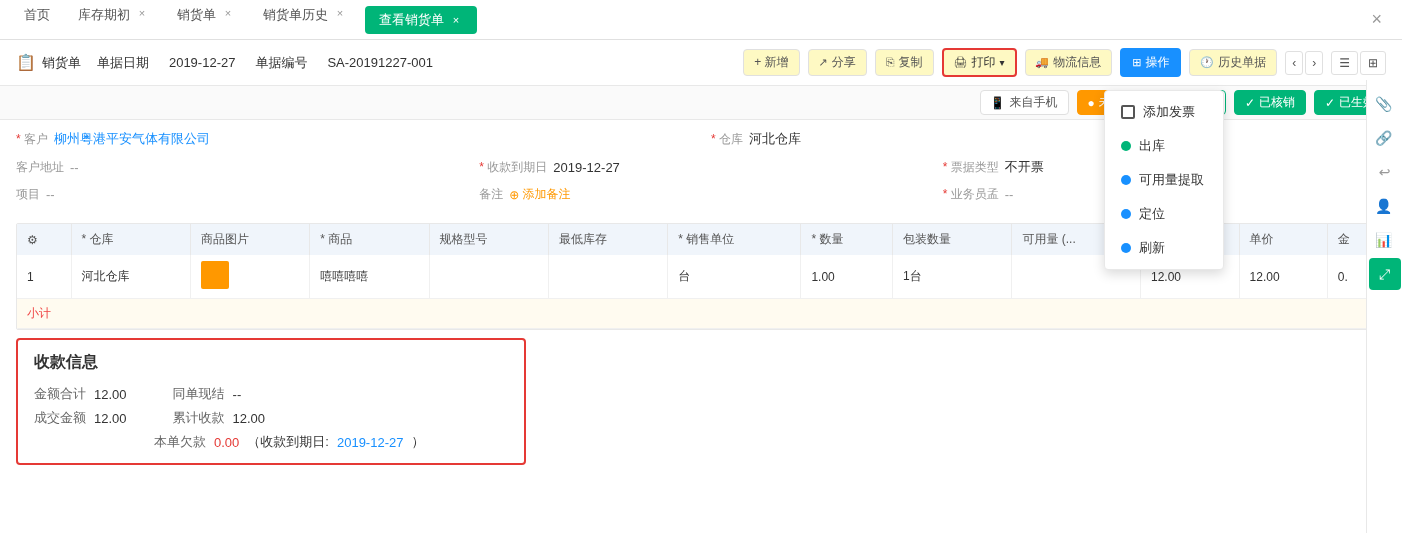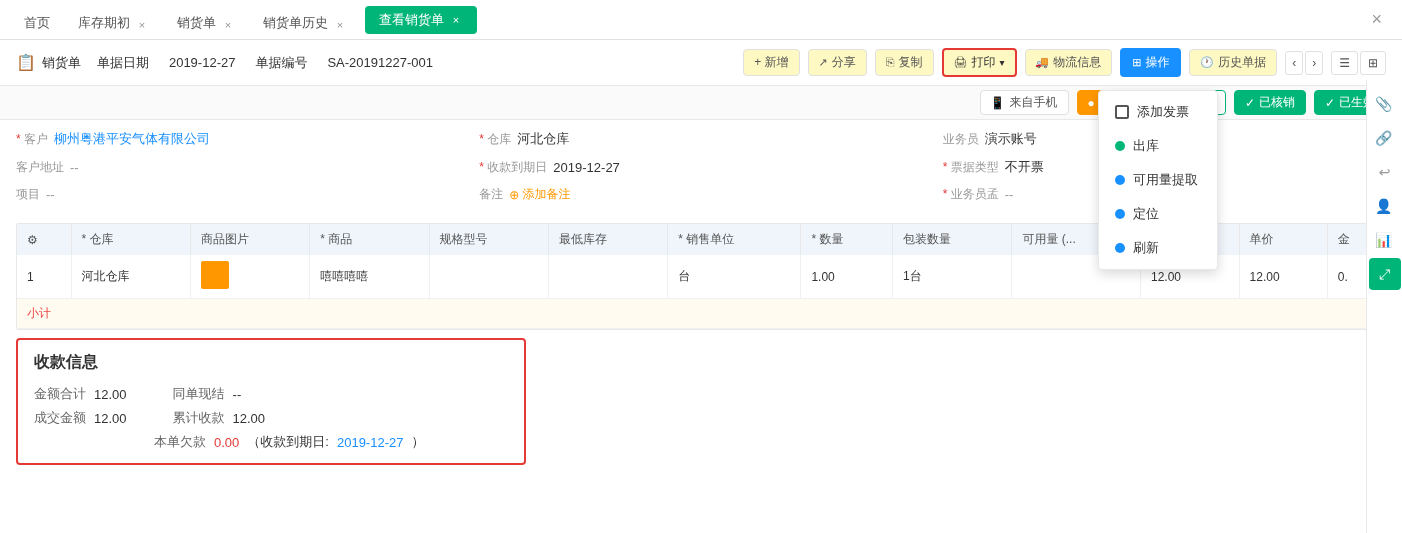--- a/index.html
+++ b/index.html
@@ -12,7 +12,7 @@
       position: relative;
     }
     .tab-item {
-      display: flex; align-items: flex-end; padding: 0 14px; height: 28px;
+      display: flex; align-items: flex-start; padding: 0 14px; height: 28px;
       cursor: pointer; font-size: 13px; color: #555; border-bottom: 2px solid transparent;
       white-space: nowrap; gap: 5px;
     }

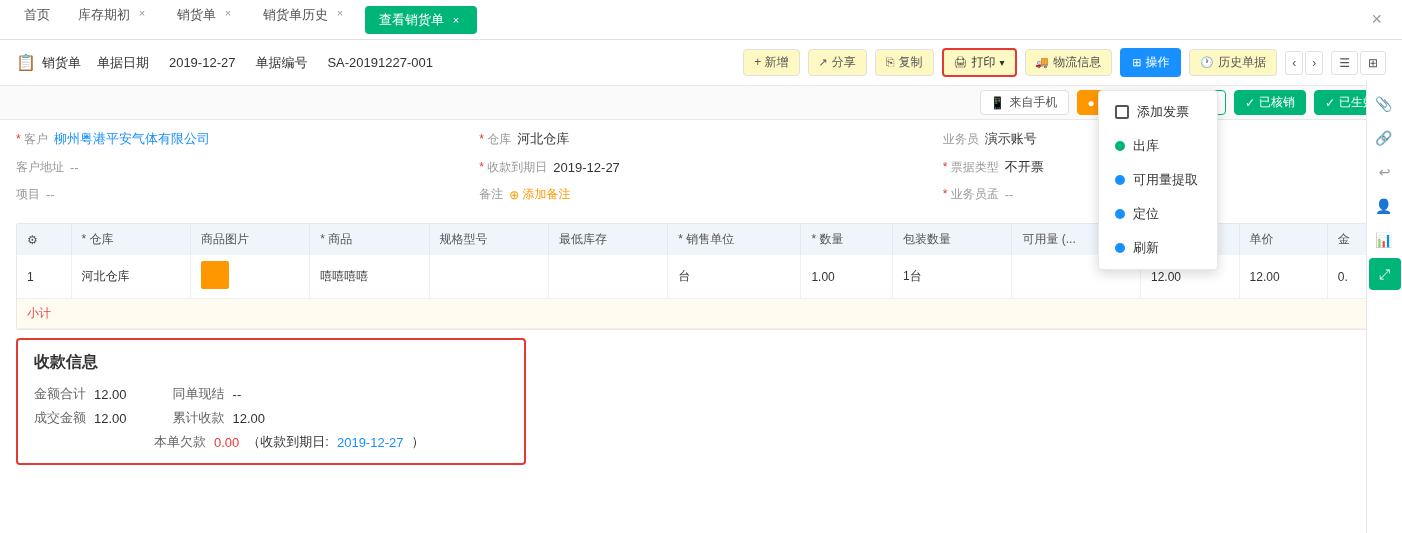--- a/index.html
+++ b/index.html
@@ -107,7 +107,7 @@
 
     
     .dropdown-overlay {
-      position: absolute; top: 50px; right: 184px;
+      position: absolute; top: 50px; right: 178px;
       background: #fff; border: 1px solid #e8e8e8; border-radius: 4px;
       box-shadow: 0 4px 12px rgba(0,0,0,0.15); z-index: 100; min-width: 120px; padding: 4px 0;
     }

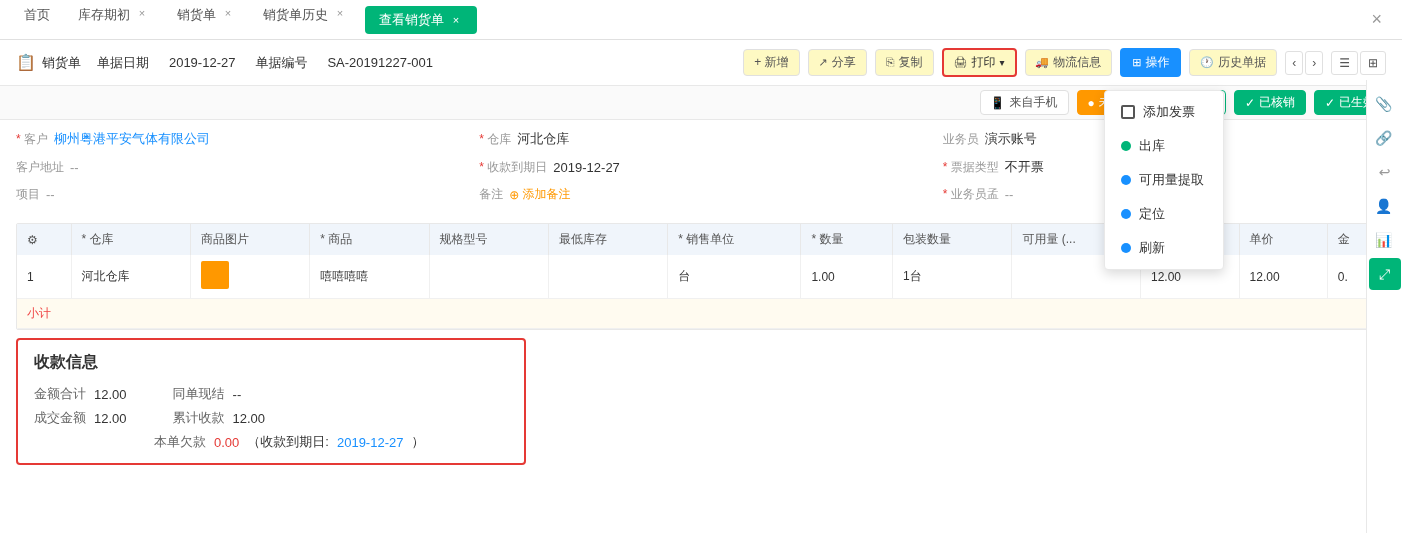--- a/index.html
+++ b/index.html
@@ -235,10 +235,6 @@
         <div class="form-field">
           <span class="form-label required">仓库</span>
           <span class="form-value">河北仓库</span>
-        </div>
-        <div class="form-field">
-          <span class="form-label">业务员</span>
-          <span class="form-value">演示账号</span>
         </div>
       </div>
       <div class="form-row">

